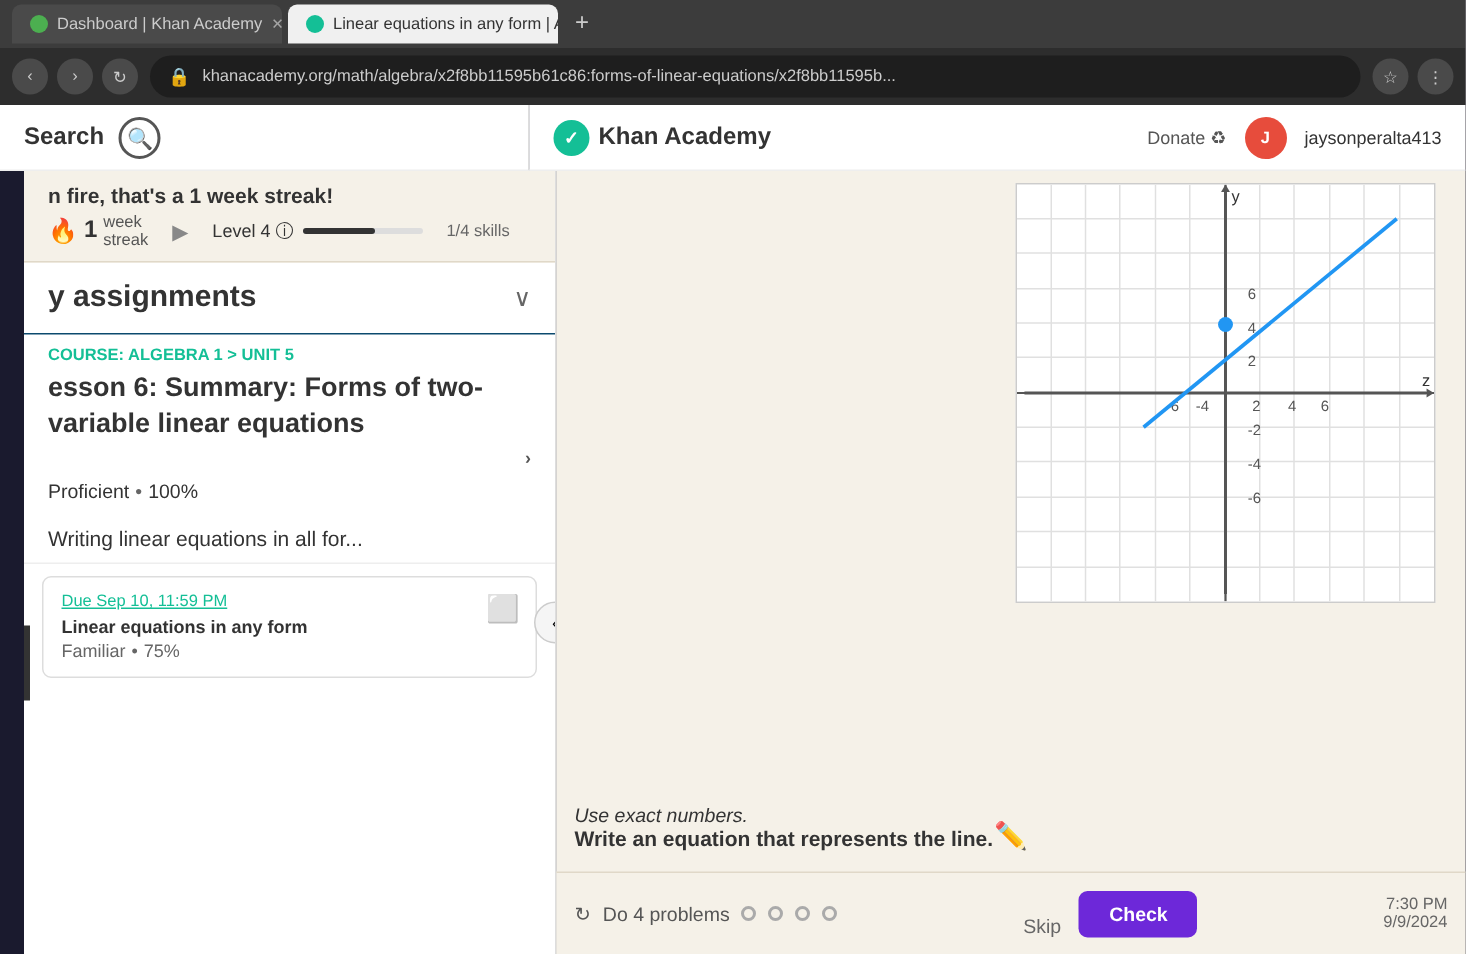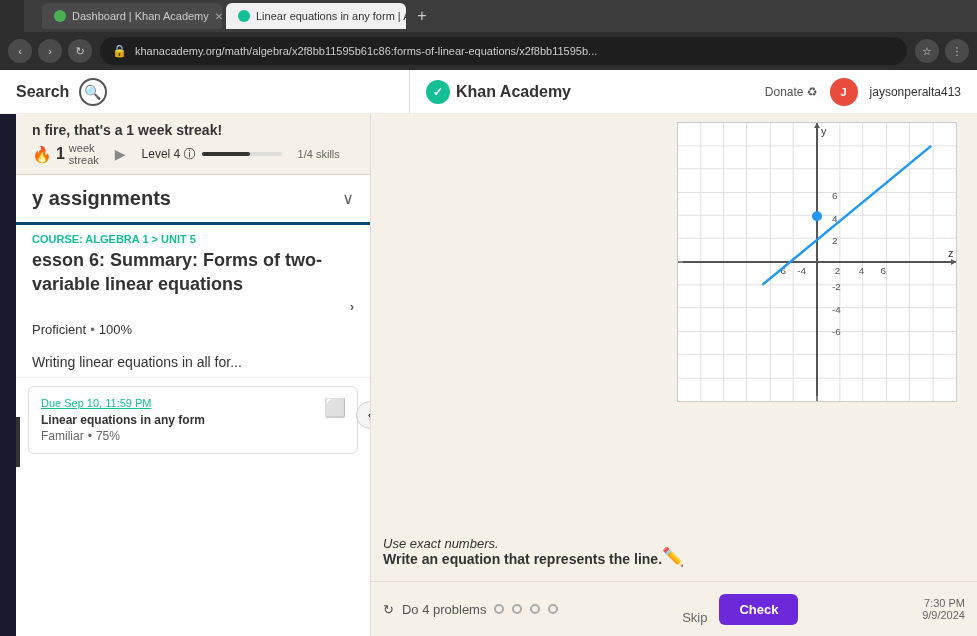--- a/index.html
+++ b/index.html
@@ -27,9 +27,8 @@
       align-items: center;
       height: 32px;
       background: #3c3c3c;
-      padding: 0 18px;
+      padding: 0 8px;
       gap: 4px;
-      margin-left: 24px;
     }
 
     .tab {

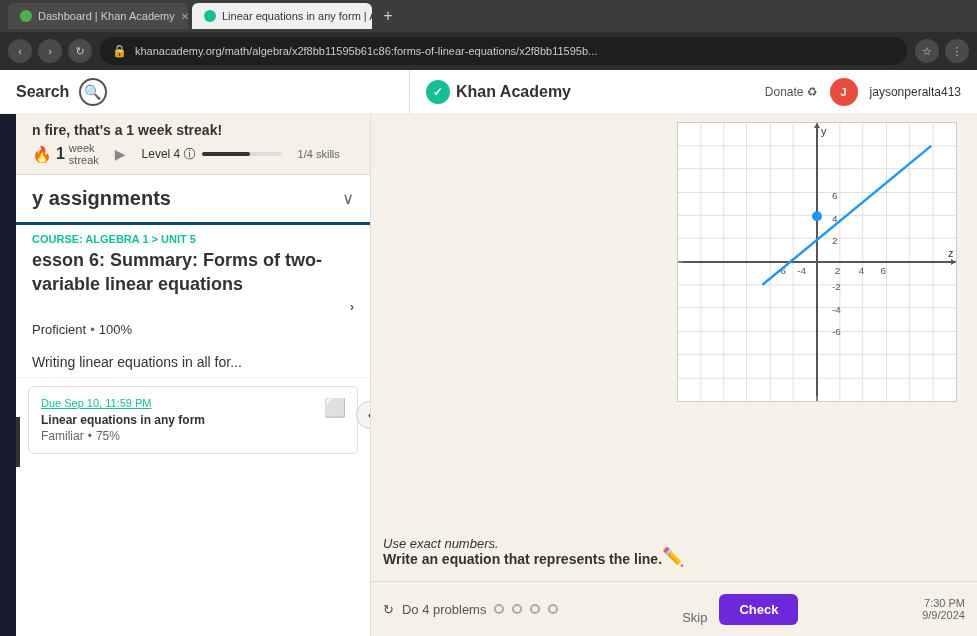--- a/index.html
+++ b/index.html
@@ -380,7 +380,7 @@
     }
 
     .sidebar-header-part {
-      width: 410px;
+      width: 353px;
       background: #fff;
       display: flex;
       align-items: center;

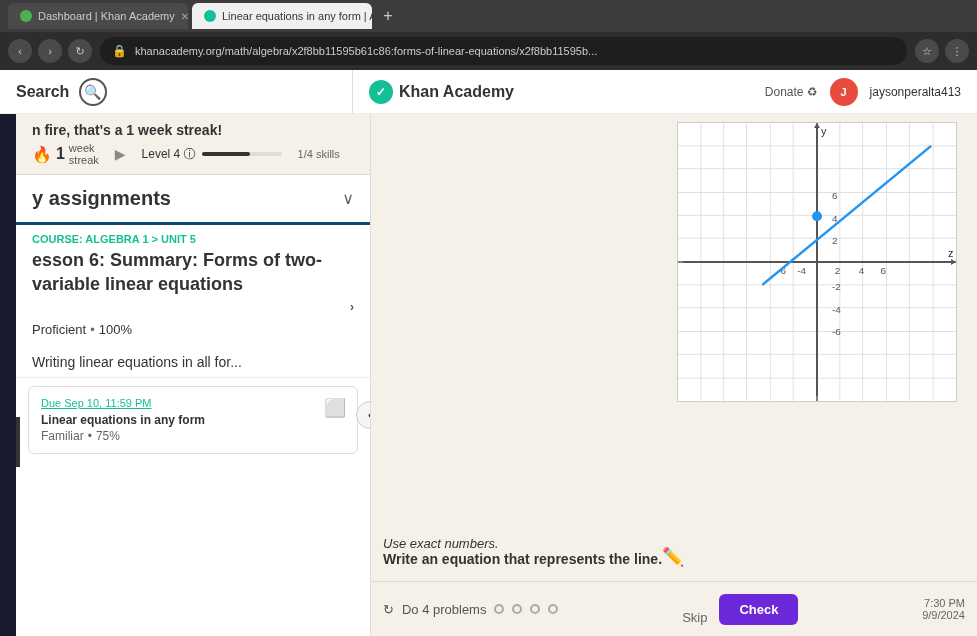--- a/index.html
+++ b/index.html
@@ -213,7 +213,7 @@
       align-items: center;
       justify-content: space-between;
       padding: 12px 16px;
-      border-bottom: 3px solid #0c4a6e;
+      border-bottom: 1px solid #0c4a6e;
       cursor: pointer;
     }
 

